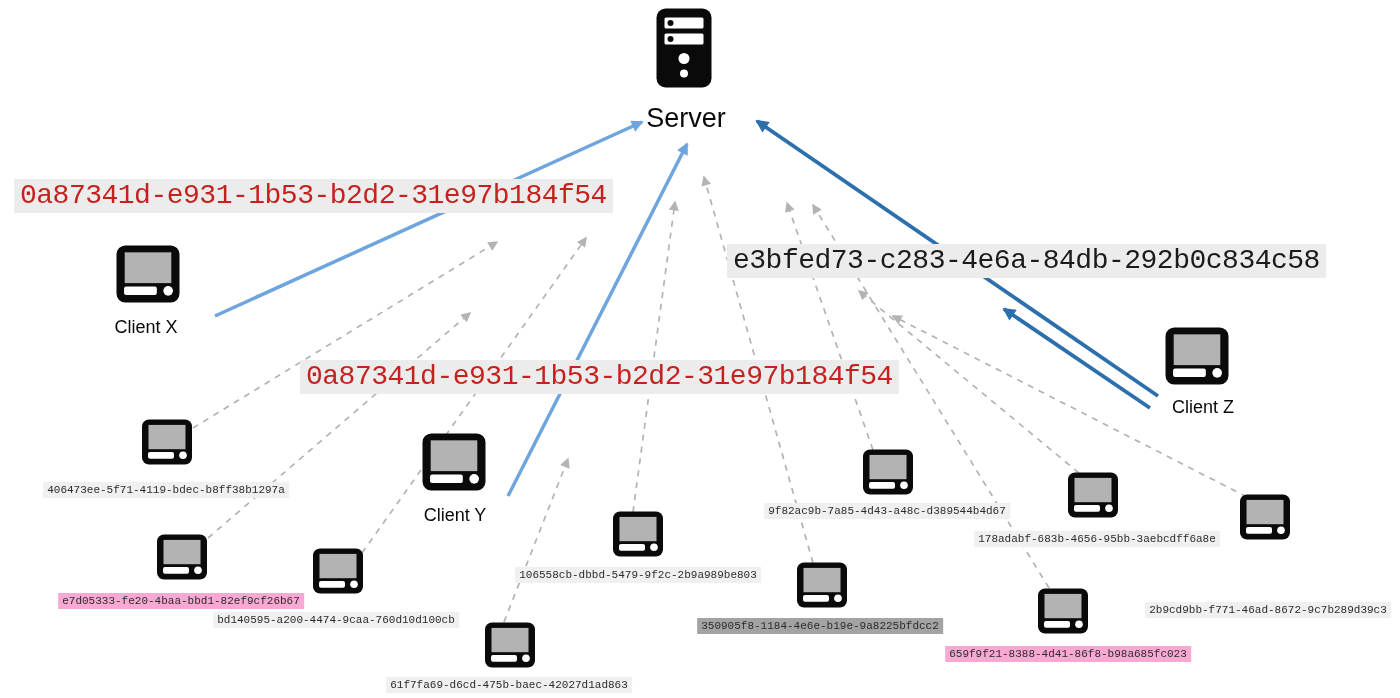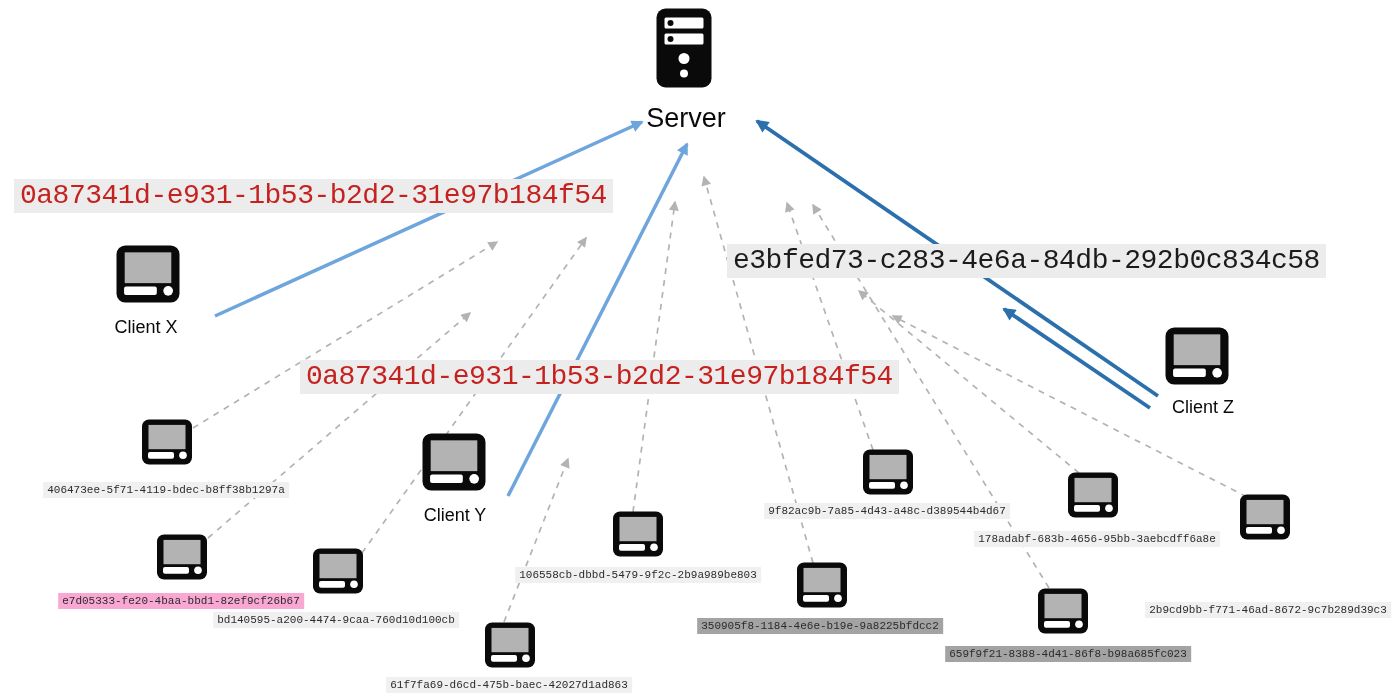--- a/index.html
+++ b/index.html
@@ -165,7 +165,7 @@
       <div class="small-label" style="left: 820px; top: 618px; background: #a3a3a3; color: rgb(43, 43, 43);">350905f8-1184-4e6e-b19e-9a8225bfdcc2</div>
       <div class="small-label" style="left: 887px; top: 503px; background: rgb(240, 240, 240); color: rgb(43, 43, 43);">9f82ac9b-7a85-4d43-a48c-d389544b4d67</div>
       <div class="small-label" style="left: 1097px; top: 531px; background: rgb(240, 240, 240); color: rgb(43, 43, 43);">178adabf-683b-4656-95bb-3aebcdff6a8e</div>
-      <div class="small-label" style="left: 1068px; top: 646px; background: #a3a3a3; color: rgb(43, 43, 43);">659f9f21-8388-4d41-86f8-b98a685fc023</div>
+      <div class="small-label" style="left: 1068px; top: 646px; background: #f9a8d4; color: rgb(43, 43, 43);">659f9f21-8388-4d41-86f8-b98a685fc023</div>
       <div class="small-label" style="left: 1268px; top: 558px; background: rgb(240, 240, 240); color: rgb(43, 43, 43); margin-top: 44px;">2b9cd9bb-f771-46ad-8672-9c7b289d39c3</div>
     </div>
 </div>

